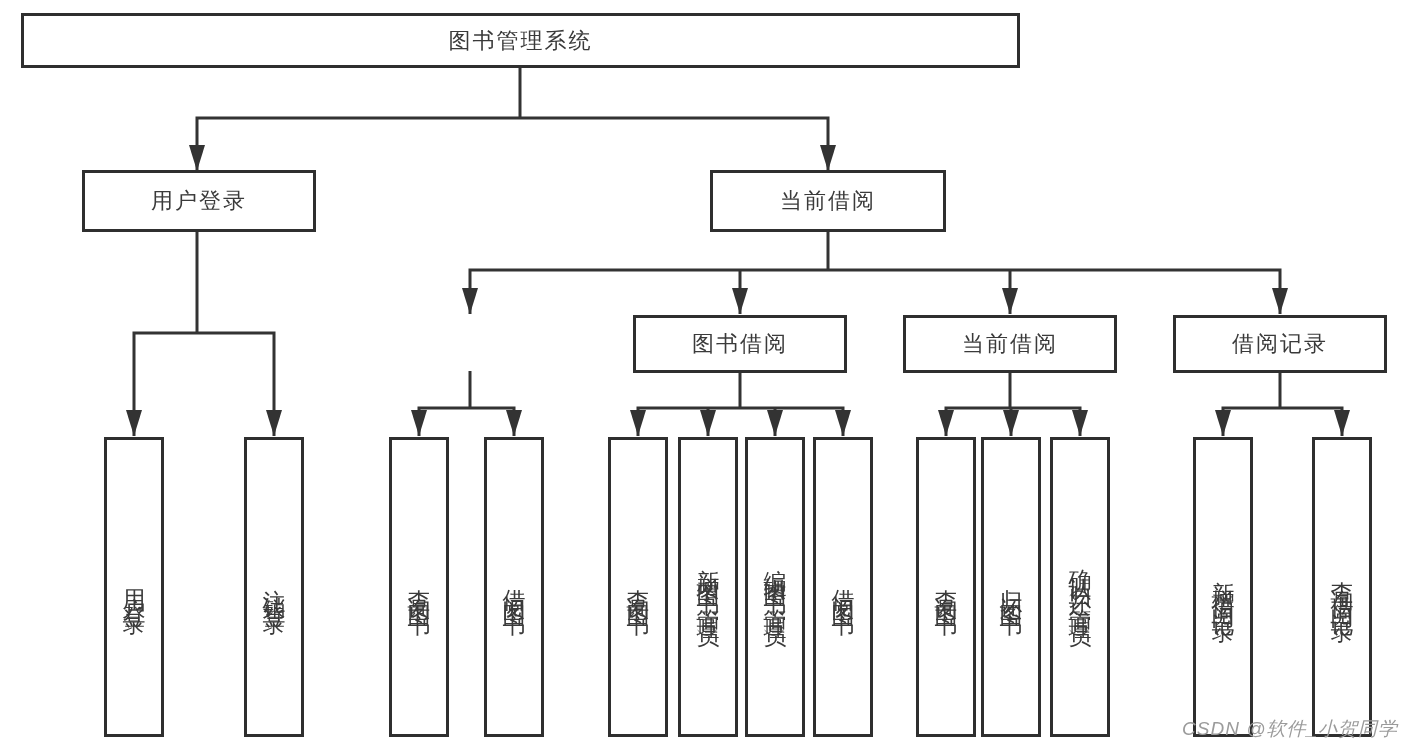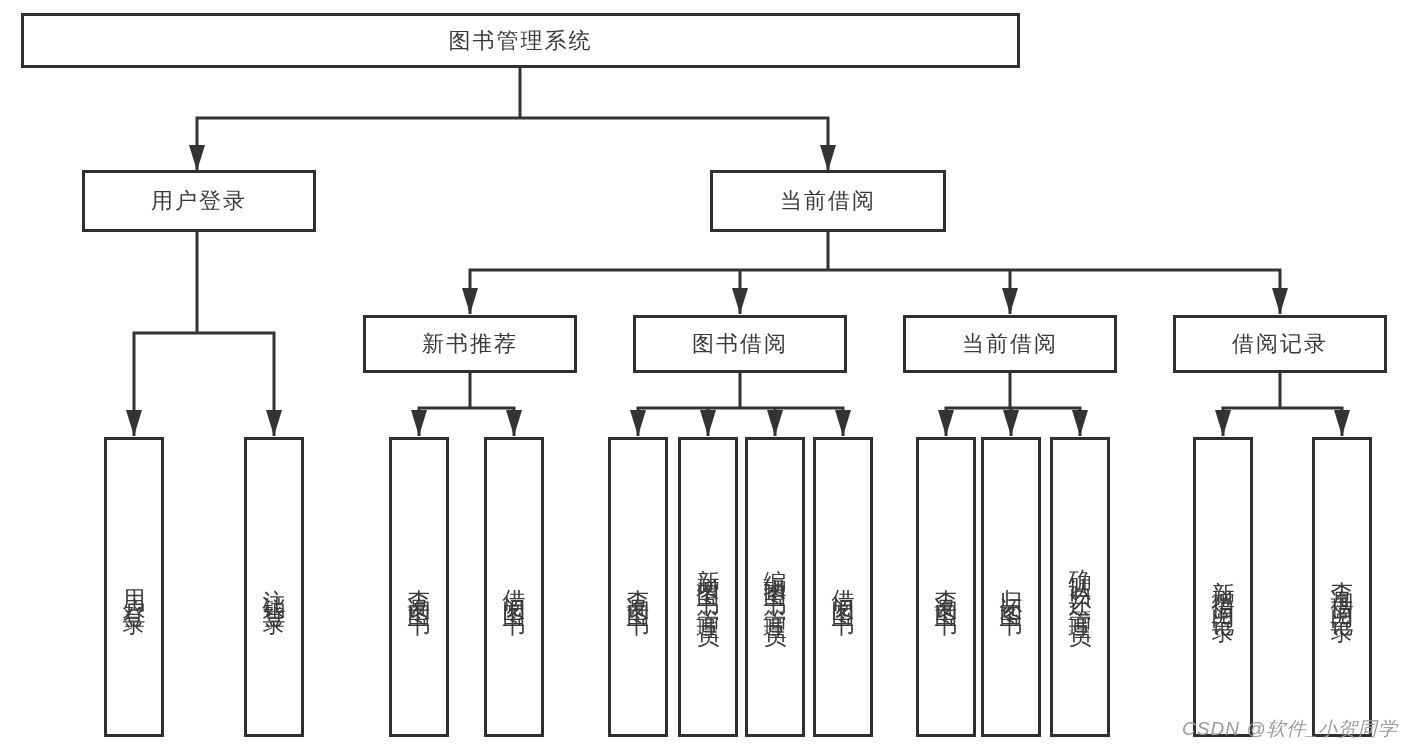--- a/index.html
+++ b/index.html
@@ -153,9 +153,6 @@
     <span>当前借阅</span>
   </div>
 
-  <div class="hbox" style="left:363px;top:315px;width:214px;height:58px">
-    <span>新书推荐</span>
-  </div>
   <div class="hbox" style="left:903px;top:315px;width:214px;height:58px">
     <span>当前借阅</span>
   </div>

